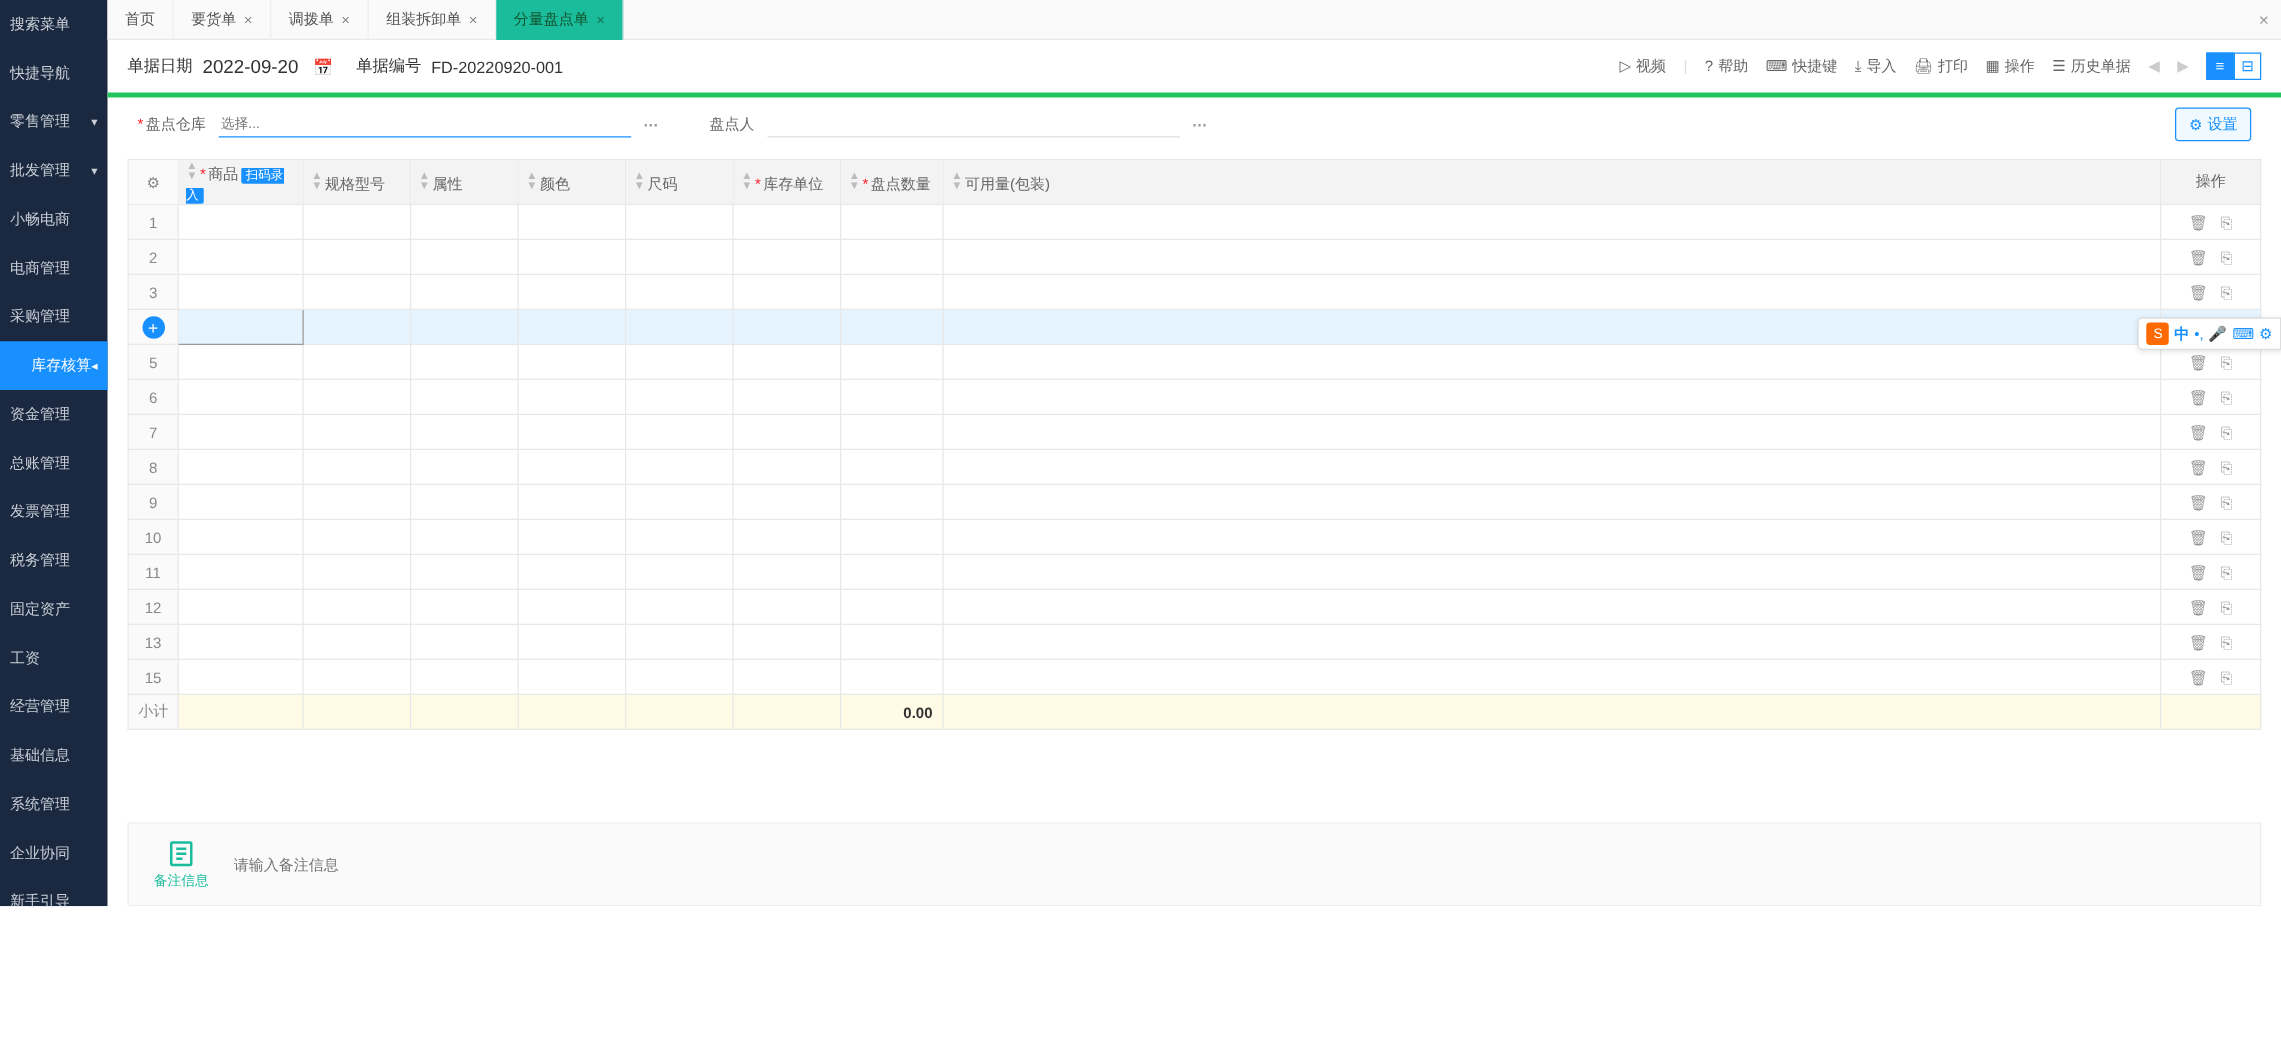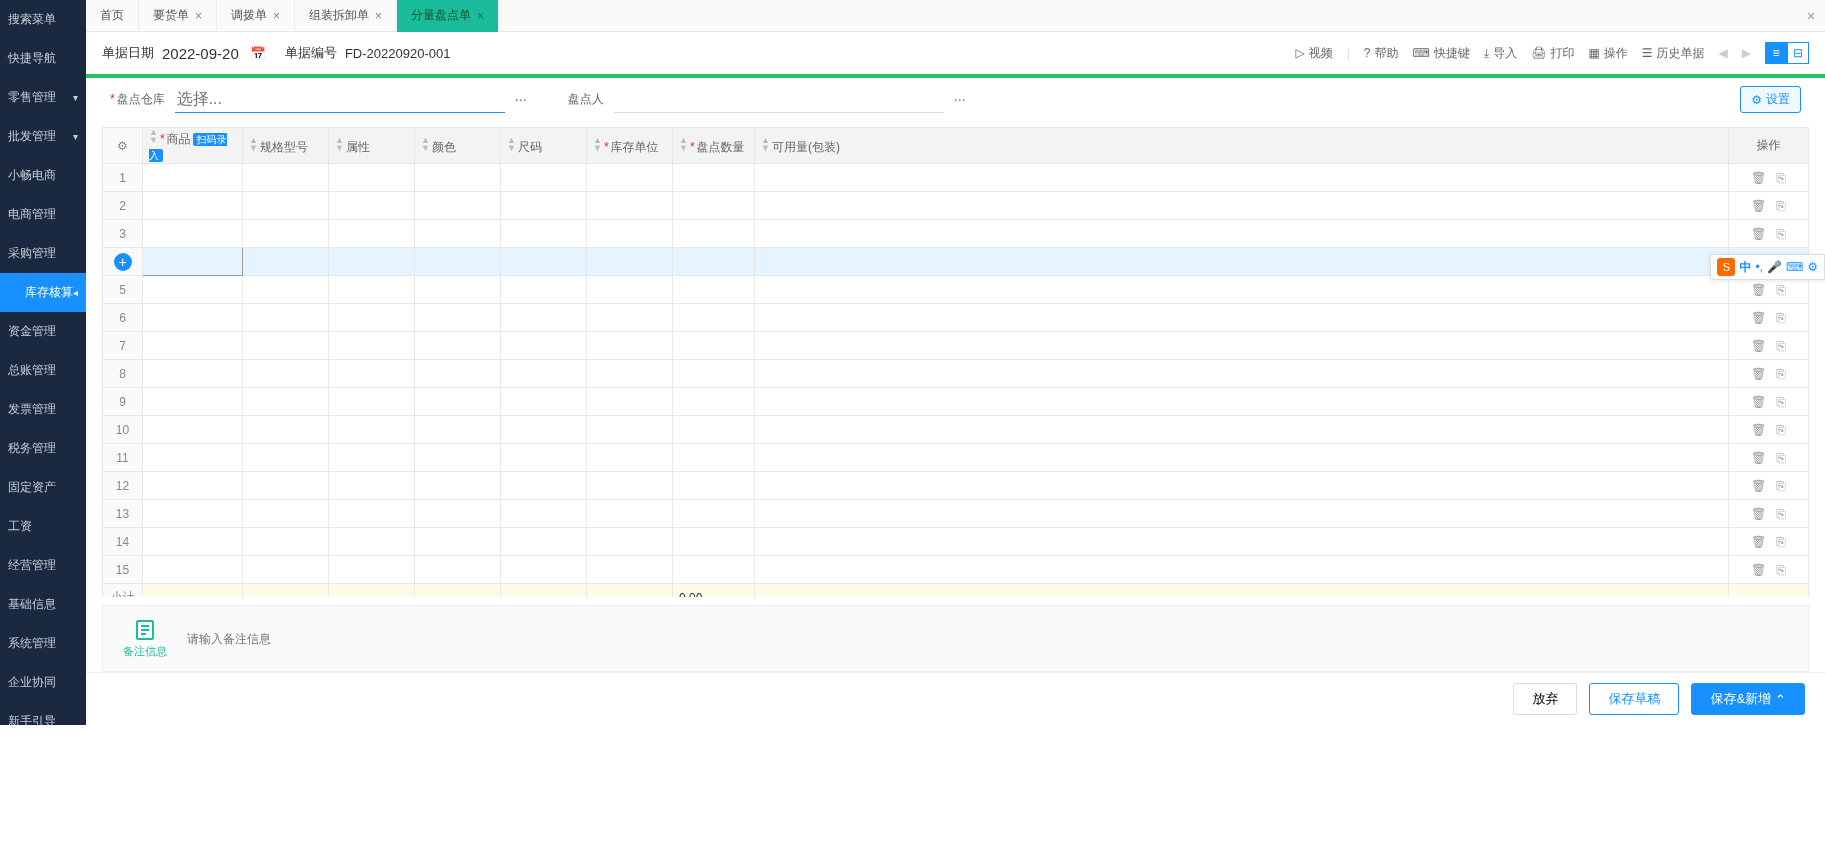--- a/index.html
+++ b/index.html
@@ -30,7 +30,7 @@
 .field { display: flex; align-items: center; gap: 10px; }
 .field-label { font-size: 12px; color: #666; }
 .req { color: #f5222d; margin-right: 2px; }
-.field-input { border: none; border-bottom: 1px solid #1890ff; padding: 4px 2px; width: 330px; outline: none; font-size: 16px; background: transparent; }
+.field-input { border: none; border-bottom: 1px solid #1890ff; padding: 4px 2px; width: 330px; outline: none; font-size: 11px; background: transparent; }
 .field-input.plain { border-bottom-color: #ddd; }
 .field-more { color: #999; cursor: pointer; letter-spacing: 1px; font-weight: bold; }
 .settings-btn { margin-left: auto; border: 1px solid #1890ff; color: #1890ff; border-radius: 3px; padding: 4px 10px; cursor: pointer; display: flex; align-items: center; gap: 4px; background: #f0f9ff; }

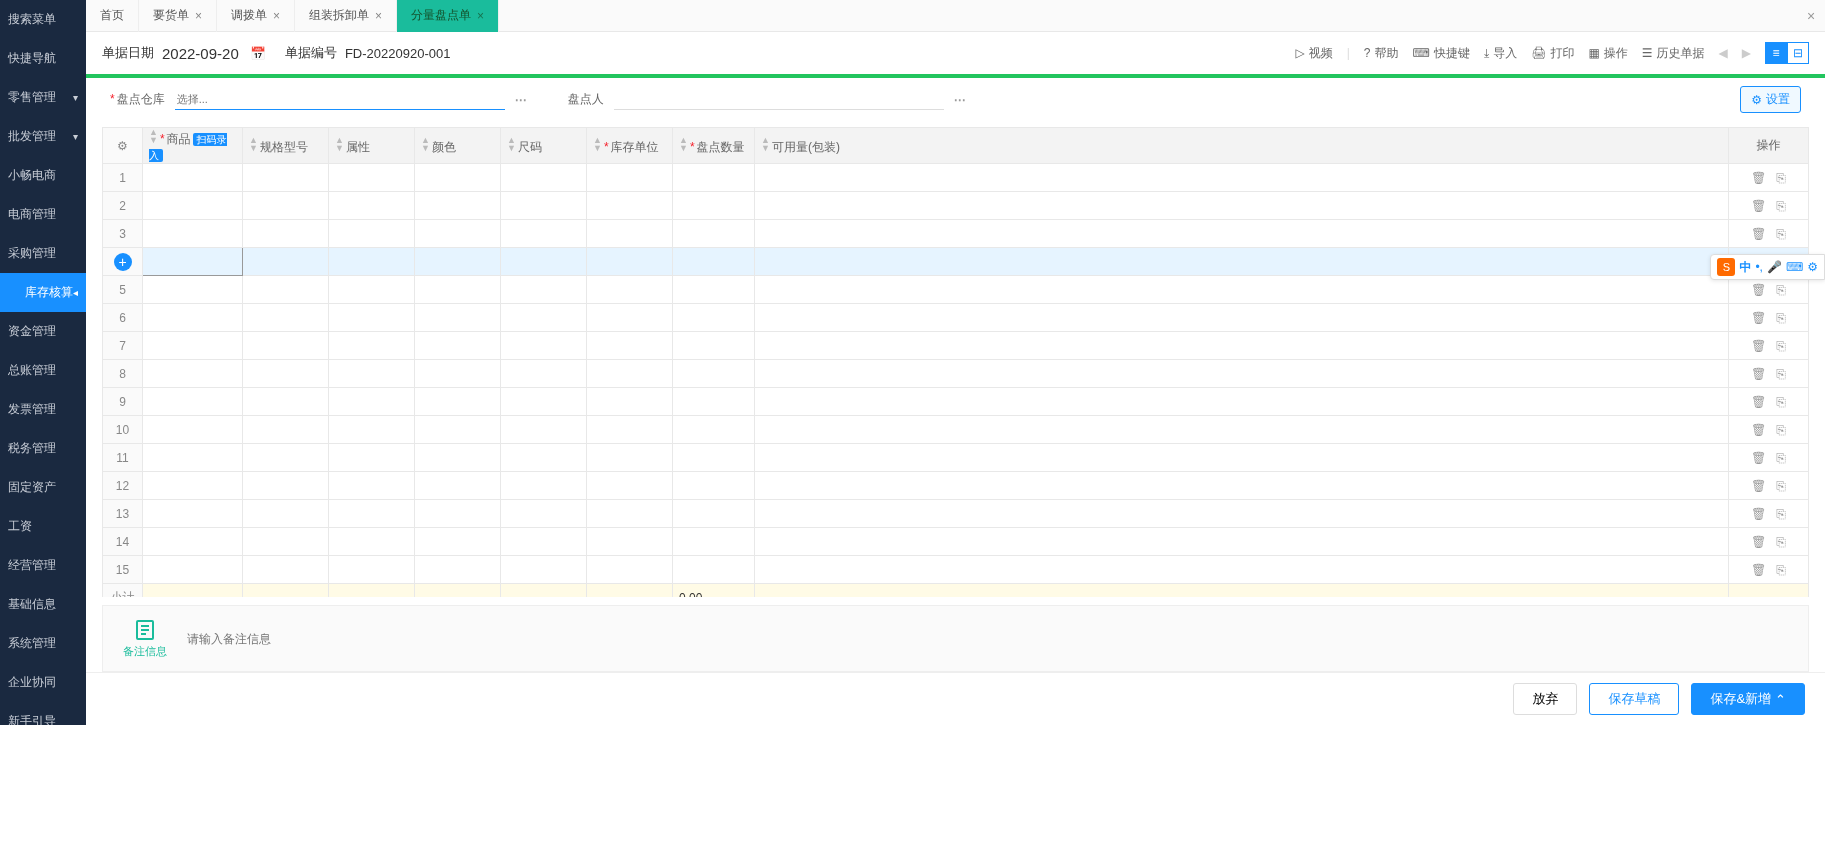--- a/index.html
+++ b/index.html
@@ -469,23 +469,6 @@
               </td>
             </tr>
             <tr>
-              <td class="rownum">14</td>
-              <td></td>
-              <td></td>
-              <td></td>
-              <td></td>
-              <td></td>
-              <td></td>
-              <td></td>
-              <td></td>
-              <td class="op-col">
-                <div class="op-icons">
-                  <span>🗑</span>
-                  <span>⎘</span>
-                </div>
-              </td>
-            </tr>
-            <tr>
               <td class="rownum">15</td>
               <td></td>
               <td></td>

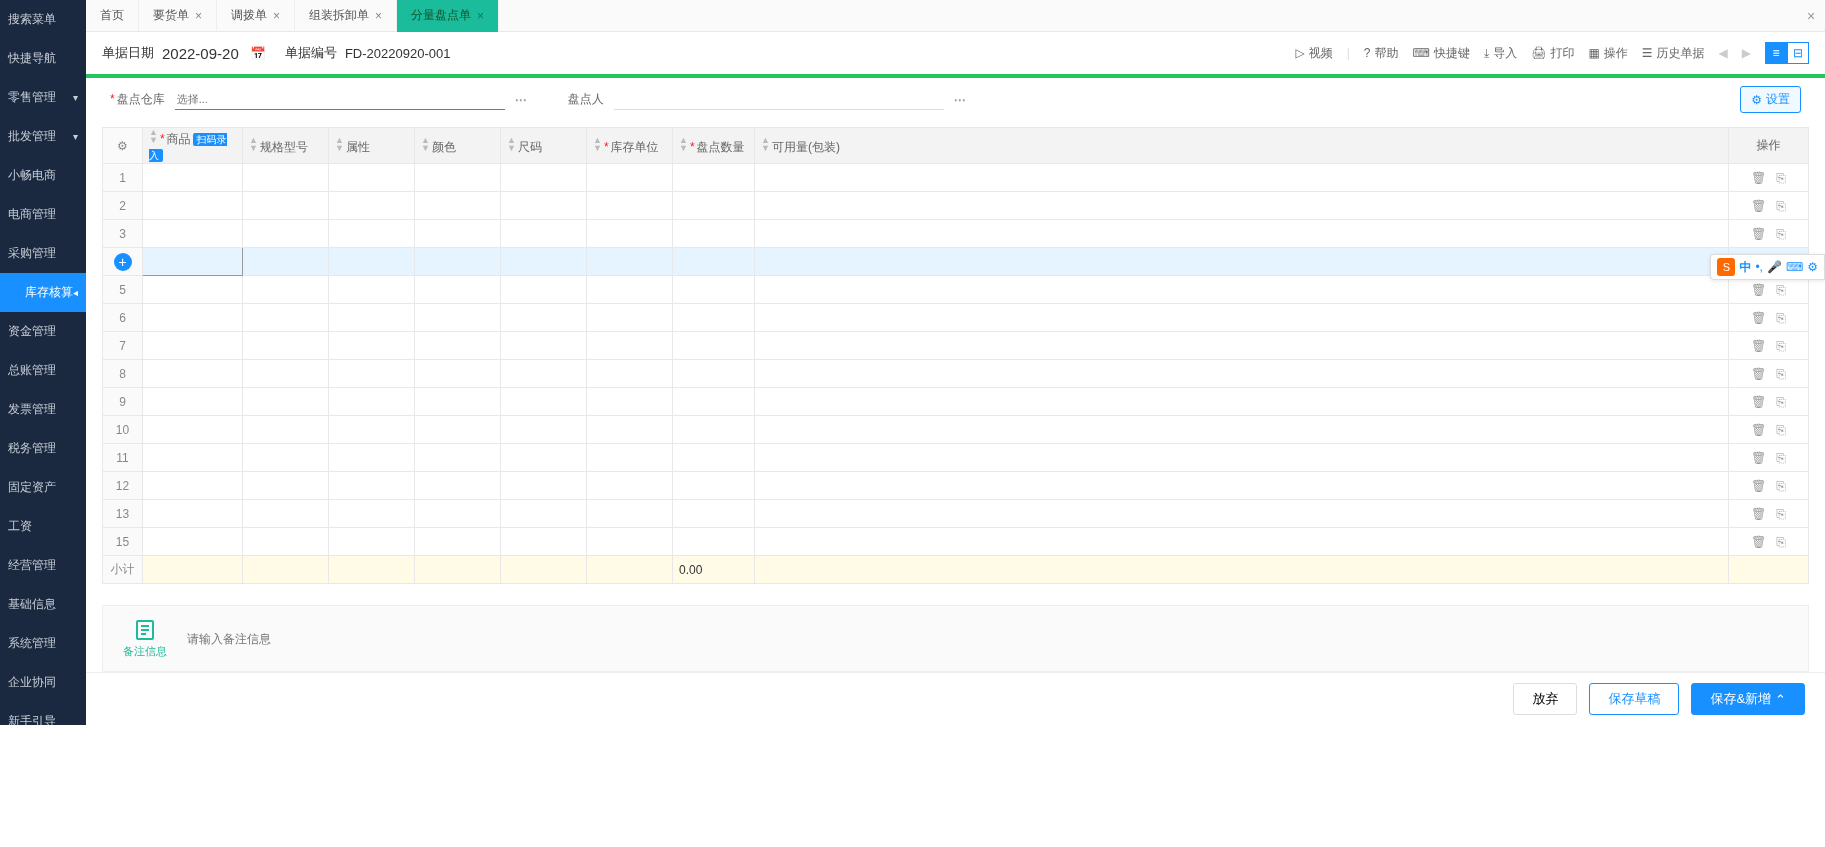--- a/index.html
+++ b/index.html
@@ -46,7 +46,7 @@
 .add-circle { display: inline-flex; width: 18px; height: 18px; border-radius: 50%; background: #1890ff; color: #fff; align-items: center; justify-content: center; font-size: 14px; }
 .edit-cell { border: 1px solid #999 !important; background: #fff; }
 .subtotal-row td { background: #fffbe6; margin-left: 33px; }
-.subtotal-row .val { text-align: left; padding-right: 8px; font-weight: normal; }
+.subtotal-row .val { text-align: right; padding-right: 8px; font-weight: bold; }
 .op-icons { display: flex; gap: 10px; justify-content: center; color: #999; }
 .op-icons span { cursor: pointer; }
 .remark-area { display: flex; align-items: center; gap: 14px; padding: 12px 20px; margin: 8px 16px 0; border: 1px solid #eee; background: #fafafa; }

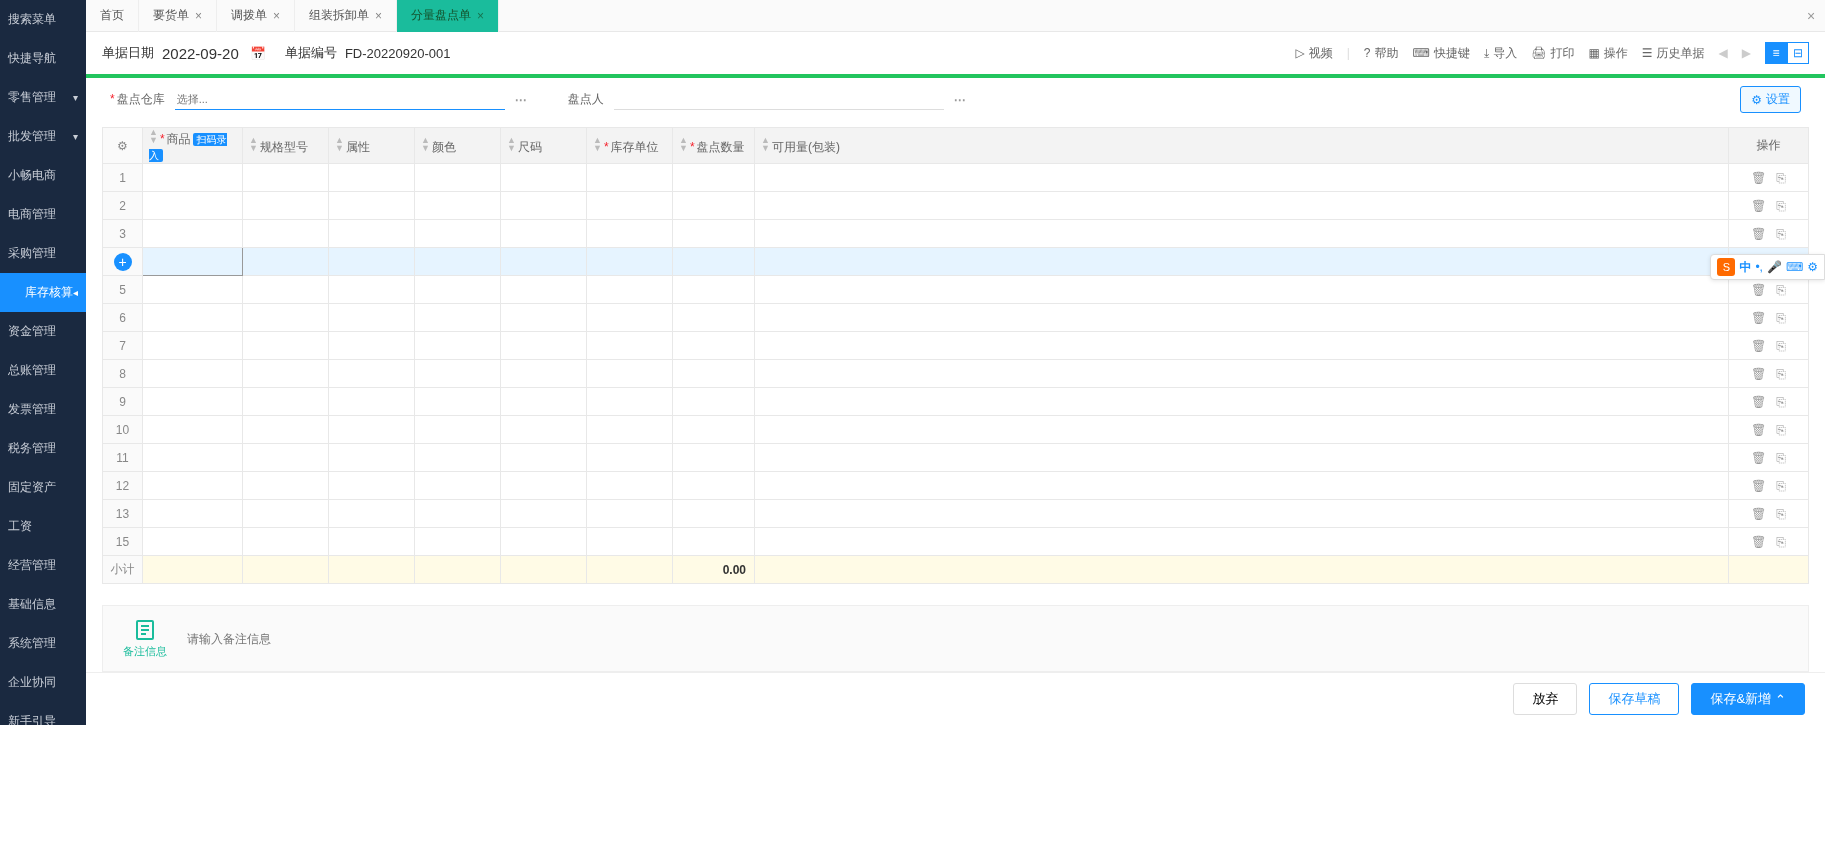--- a/index.html
+++ b/index.html
@@ -514,14 +514,6 @@
       <input class="remark-input" placeholder="请输入备注信息" style="">
     </div>
 
-    <div class="footer-bar">
-      <button class="btn">放弃</button>
-      <button class="btn ghost-blue">保存草稿</button>
-      <button class="btn primary">
-          <span>保存&amp;新增</span>
-          <span>⌃</span>
-        </button>
-    </div>
   </div>
 
   <div class="ime-float">

